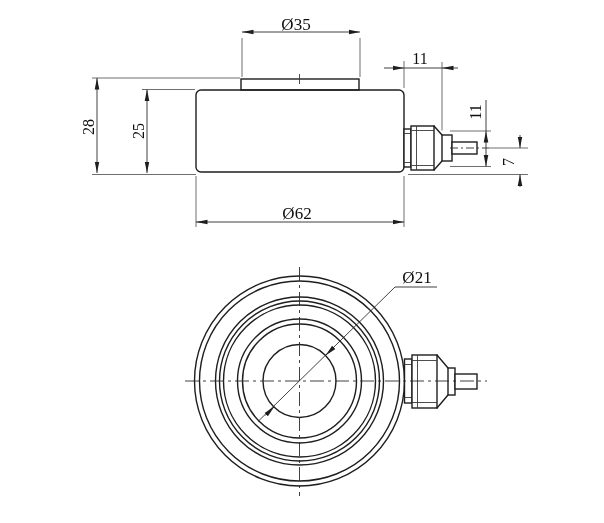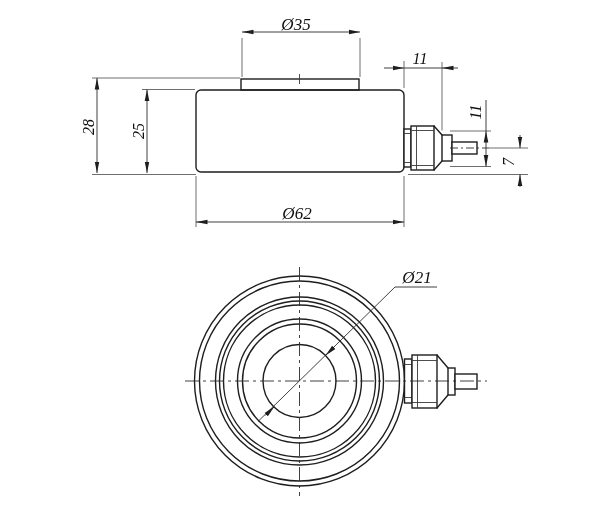--- a/index.html
+++ b/index.html
@@ -3,7 +3,7 @@
 <meta charset="utf-8">
 <style>
   html,body{margin:0;padding:0;background:#fff;}
-  .page{width:604px;height:523px;background:#ffffff;position:relative;overflow:hidden;font-style:italic;}
+  .page{width:604px;height:523px;background:#ffffff;position:relative;overflow:hidden;}
   svg{display:block;}
   .obj{stroke:#1e1e1e;stroke-width:1.4;fill:none;stroke-linecap:round;}
   .objf{stroke:#1e1e1e;stroke-width:1.4;fill:#ffffff;}

